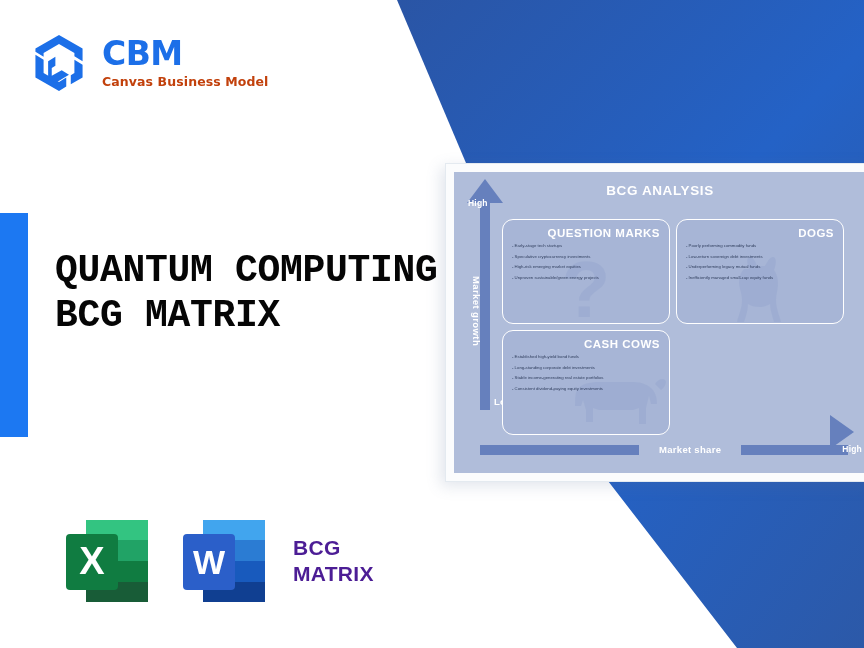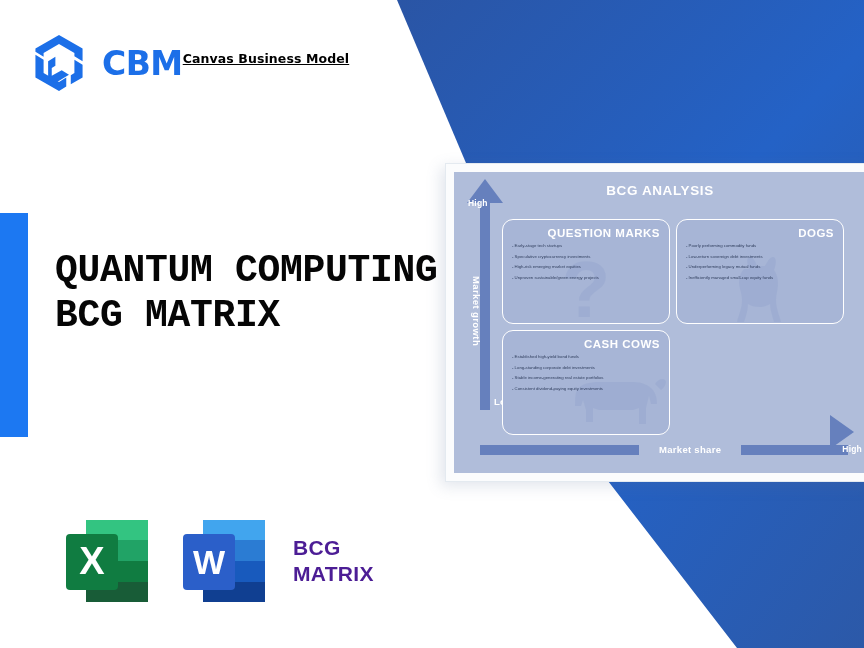--- a/index.html
+++ b/index.html
@@ -22,7 +22,7 @@
   
   .logo-wrap{position:absolute;left:30px;top:33px;display:flex;align-items:center;gap:14px;}
   .logo-mark{width:58px;height:60px;display:block;}
-  .logo-text{display:flex;flex-direction:row;line-height:1;}
+  .logo-text{display:flex;flex-direction:column;line-height:1;}
   .logo-title{
     font-size:33px;font-weight:bold;color:#1C6FE8;letter-spacing:-0.5px;
     font-family:"DejaVu Sans","Liberation Sans",sans-serif;

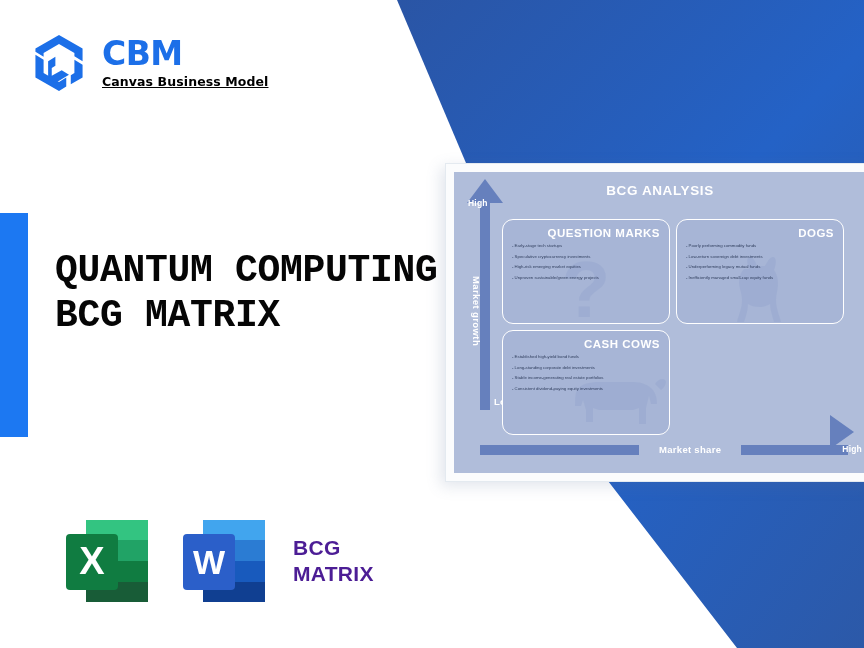--- a/index.html
+++ b/index.html
@@ -28,9 +28,8 @@
     font-family:"DejaVu Sans","Liberation Sans",sans-serif;
   }
   .logo-sub{
-    margin-top:6px;font-size:12.5px;font-weight:bold;color:#000000;letter-spacing:0.1px;
+    margin-top:6px;font-size:12.5px;font-weight:bold;color:#c2410c;letter-spacing:0.1px;
     font-family:"DejaVu Sans","Liberation Sans",sans-serif;
-    text-decoration:underline;
   }
 
   

